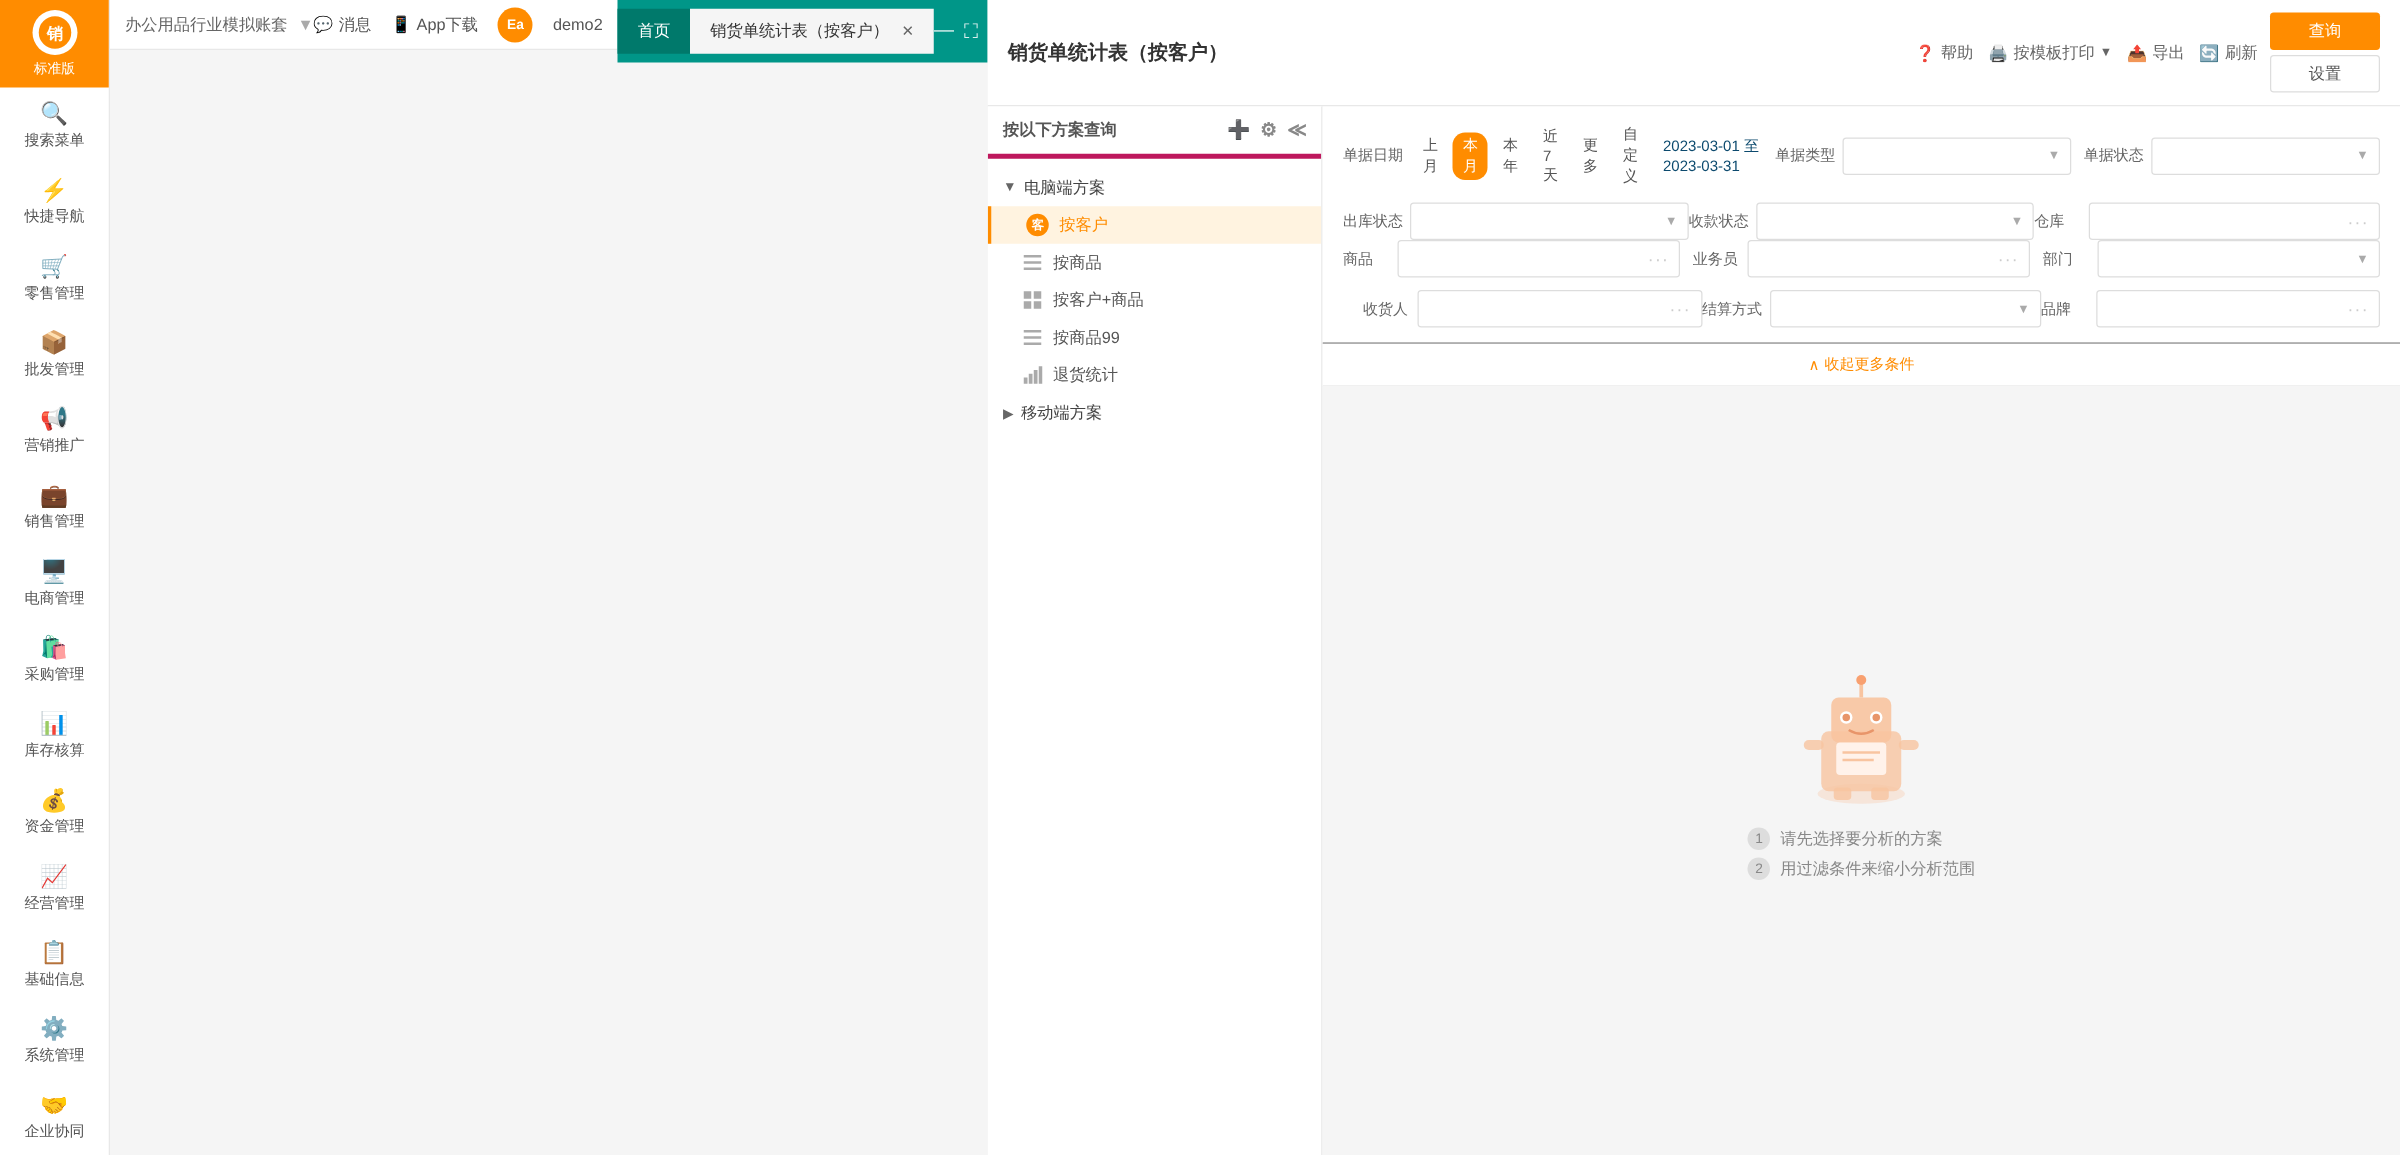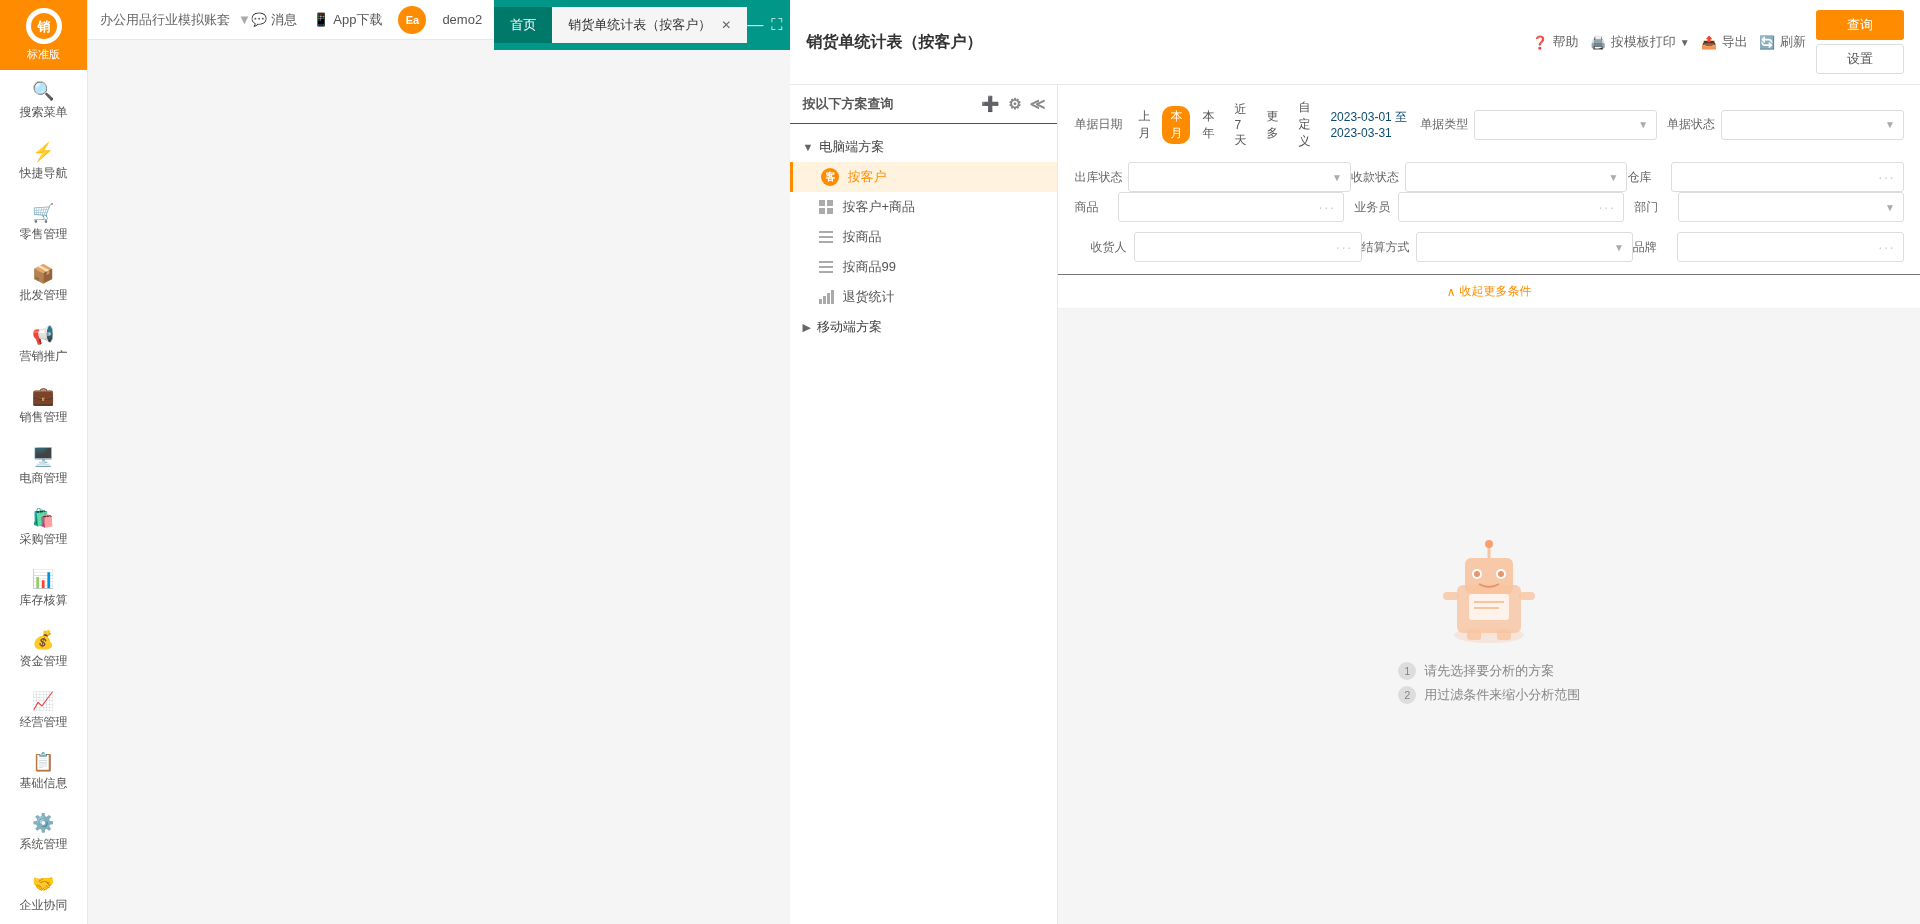--- a/index.html
+++ b/index.html
@@ -228,7 +228,7 @@
       display: flex;
       align-items: center;
       justify-content: space-between;
-      border-bottom: 1px solid #be185d;
+      border-bottom: 4px solid #be185d;
       font-size: 13px;
       color: #555;
       font-weight: bold;

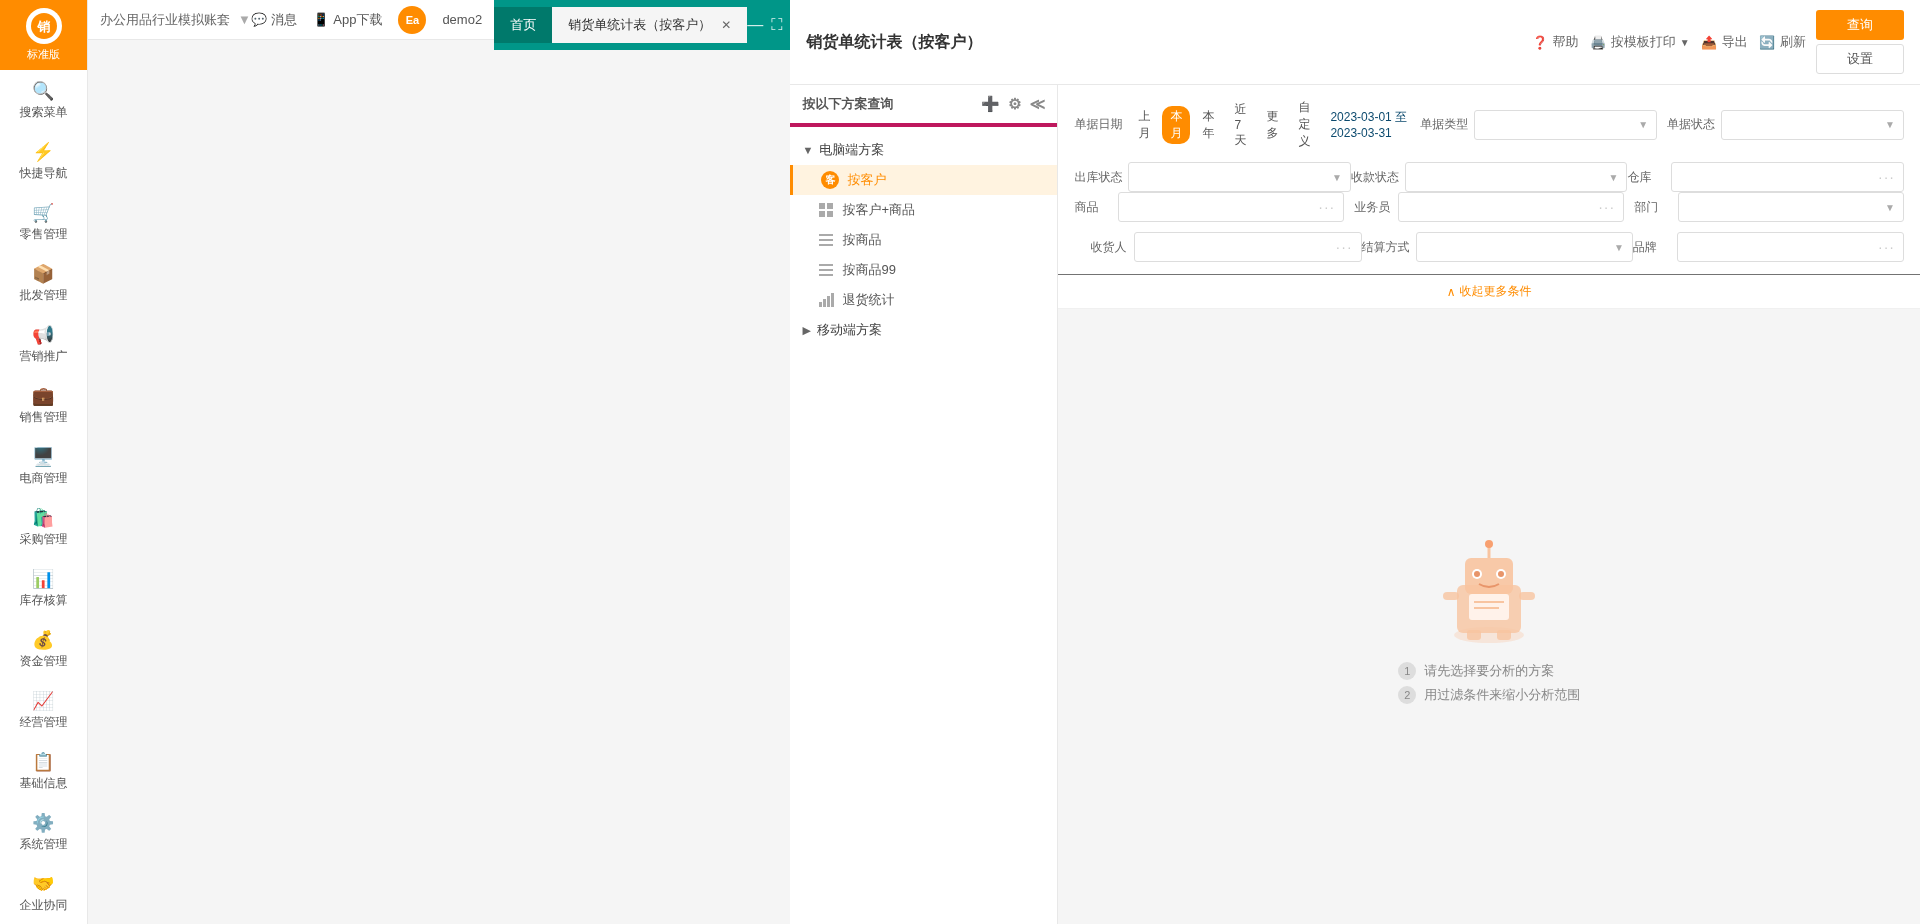--- a/index.html
+++ b/index.html
@@ -588,6 +588,17 @@
           <div class="tree-child">
             <div class="child-icon-img">
               <svg width="16" height="16" viewBox="0 0 16 16">
+                  <rect x="1" y="2" width="14" height="2" fill="#aaa"></rect>
+                  <rect x="1" y="7" width="14" height="2" fill="#aaa"></rect>
+                  <rect x="1" y="12" width="14" height="2" fill="#aaa"></rect>
+                </svg>
+            </div>
+            <span>按商品</span>
+          </div>
+
+          <div class="tree-child">
+            <div class="child-icon-img">
+              <svg width="16" height="16" viewBox="0 0 16 16">
                   <rect x="1" y="1" width="6" height="6" fill="#aaa"></rect>
                   <rect x="9" y="1" width="6" height="6" fill="#aaa"></rect>
                   <rect x="1" y="9" width="6" height="6" fill="#aaa"></rect>
@@ -595,17 +606,6 @@
                 </svg>
             </div>
             <span>按客户+商品</span>
-          </div>
-
-          <div class="tree-child">
-            <div class="child-icon-img">
-              <svg width="16" height="16" viewBox="0 0 16 16">
-                  <rect x="1" y="2" width="14" height="2" fill="#aaa"></rect>
-                  <rect x="1" y="7" width="14" height="2" fill="#aaa"></rect>
-                  <rect x="1" y="12" width="14" height="2" fill="#aaa"></rect>
-                </svg>
-            </div>
-            <span>按商品</span>
           </div>
 
           <div class="tree-child">

